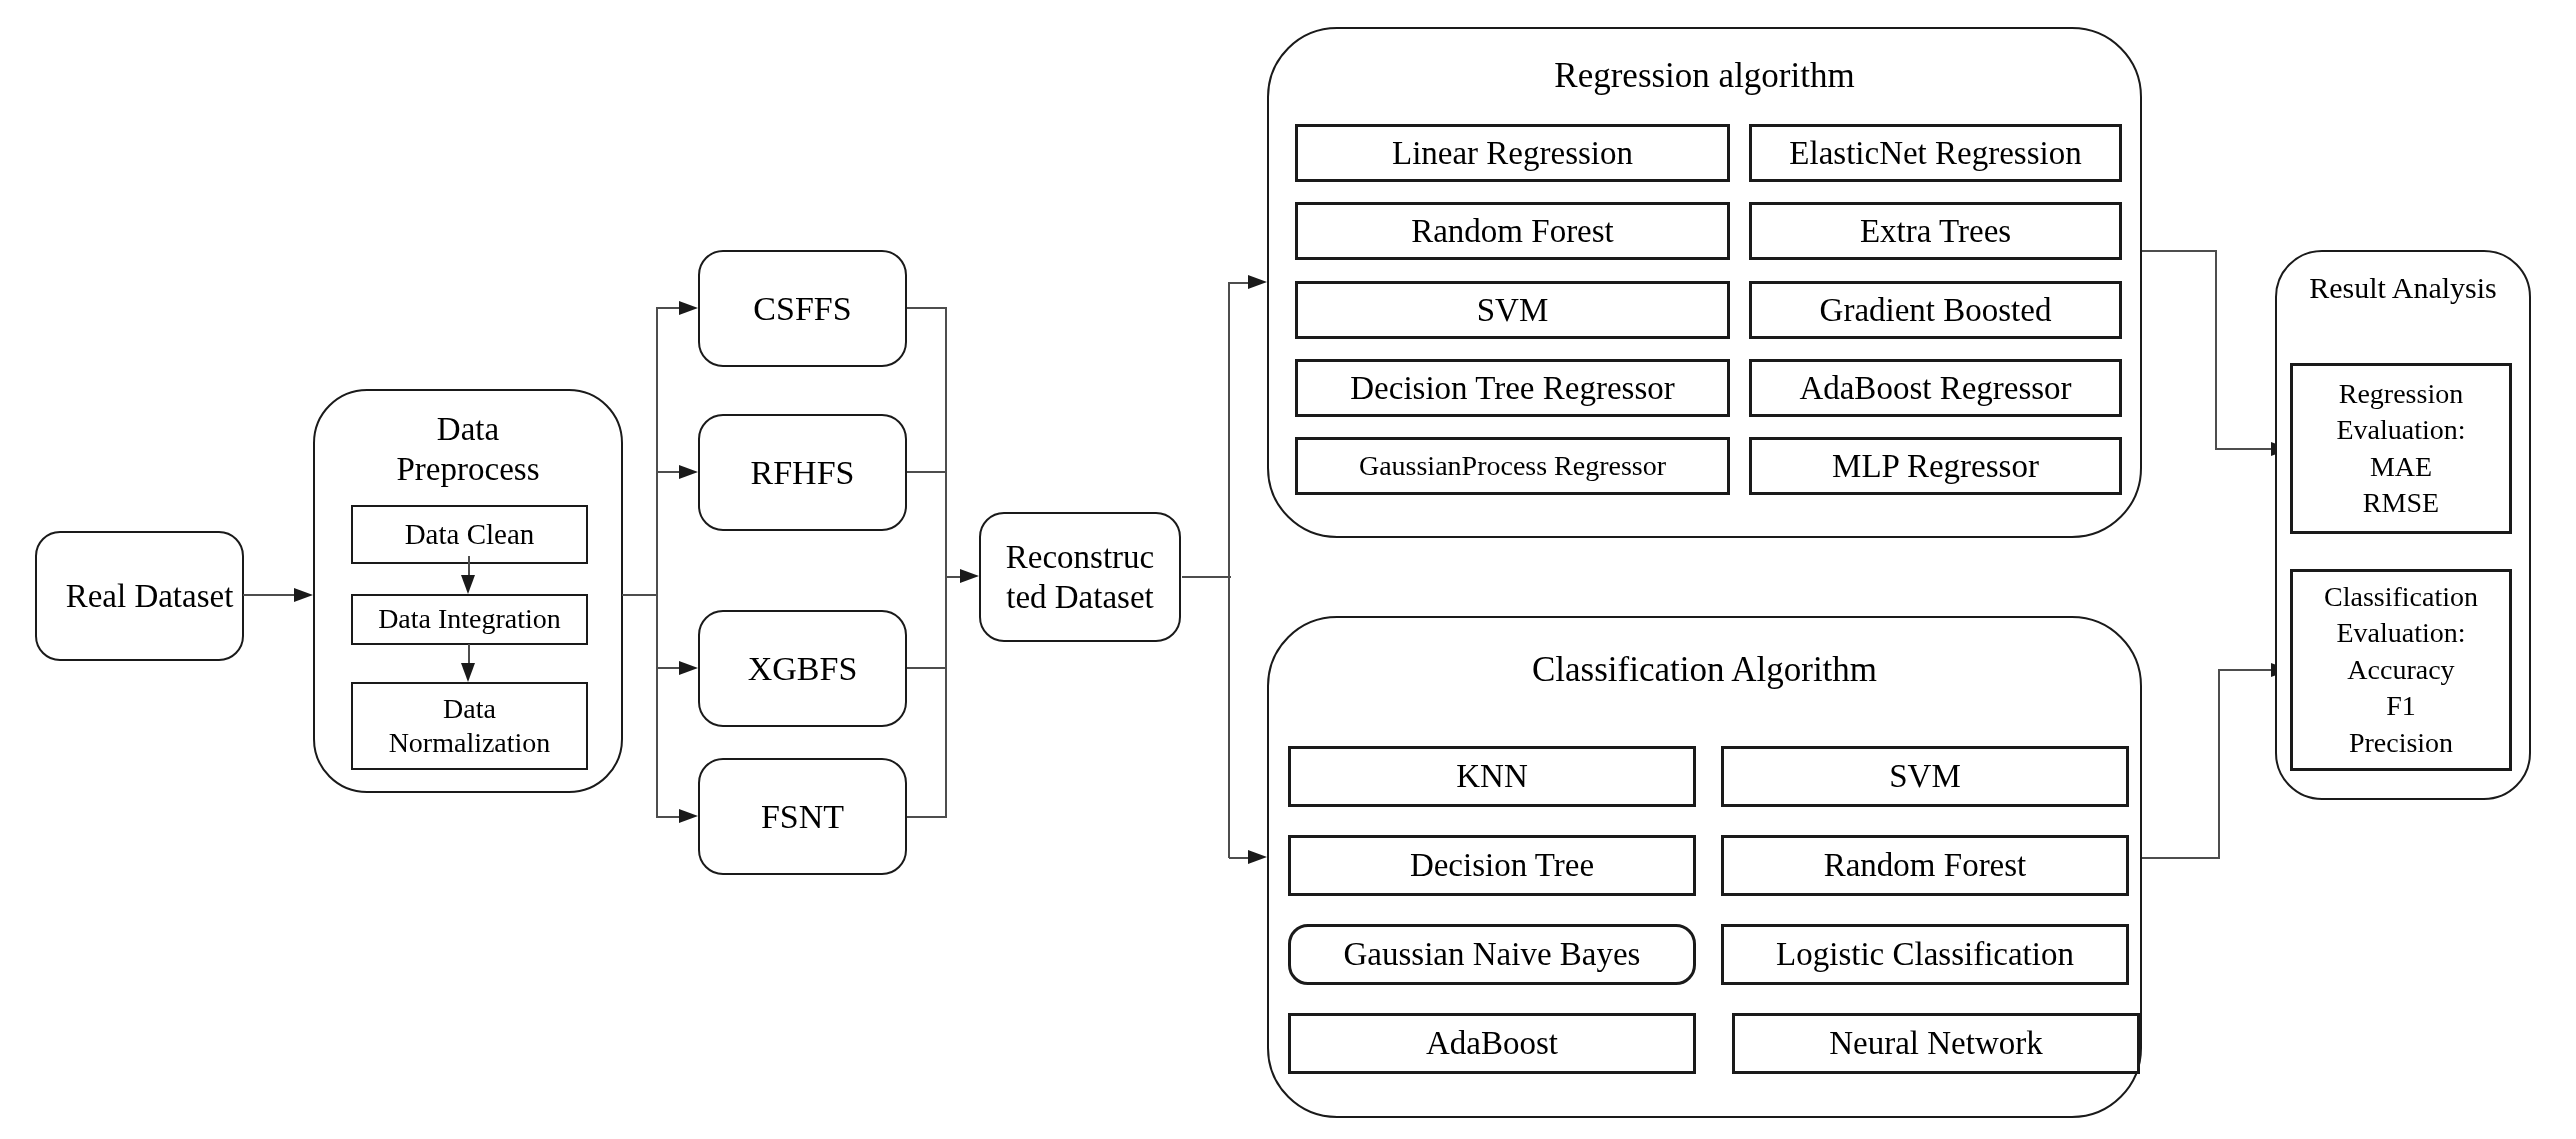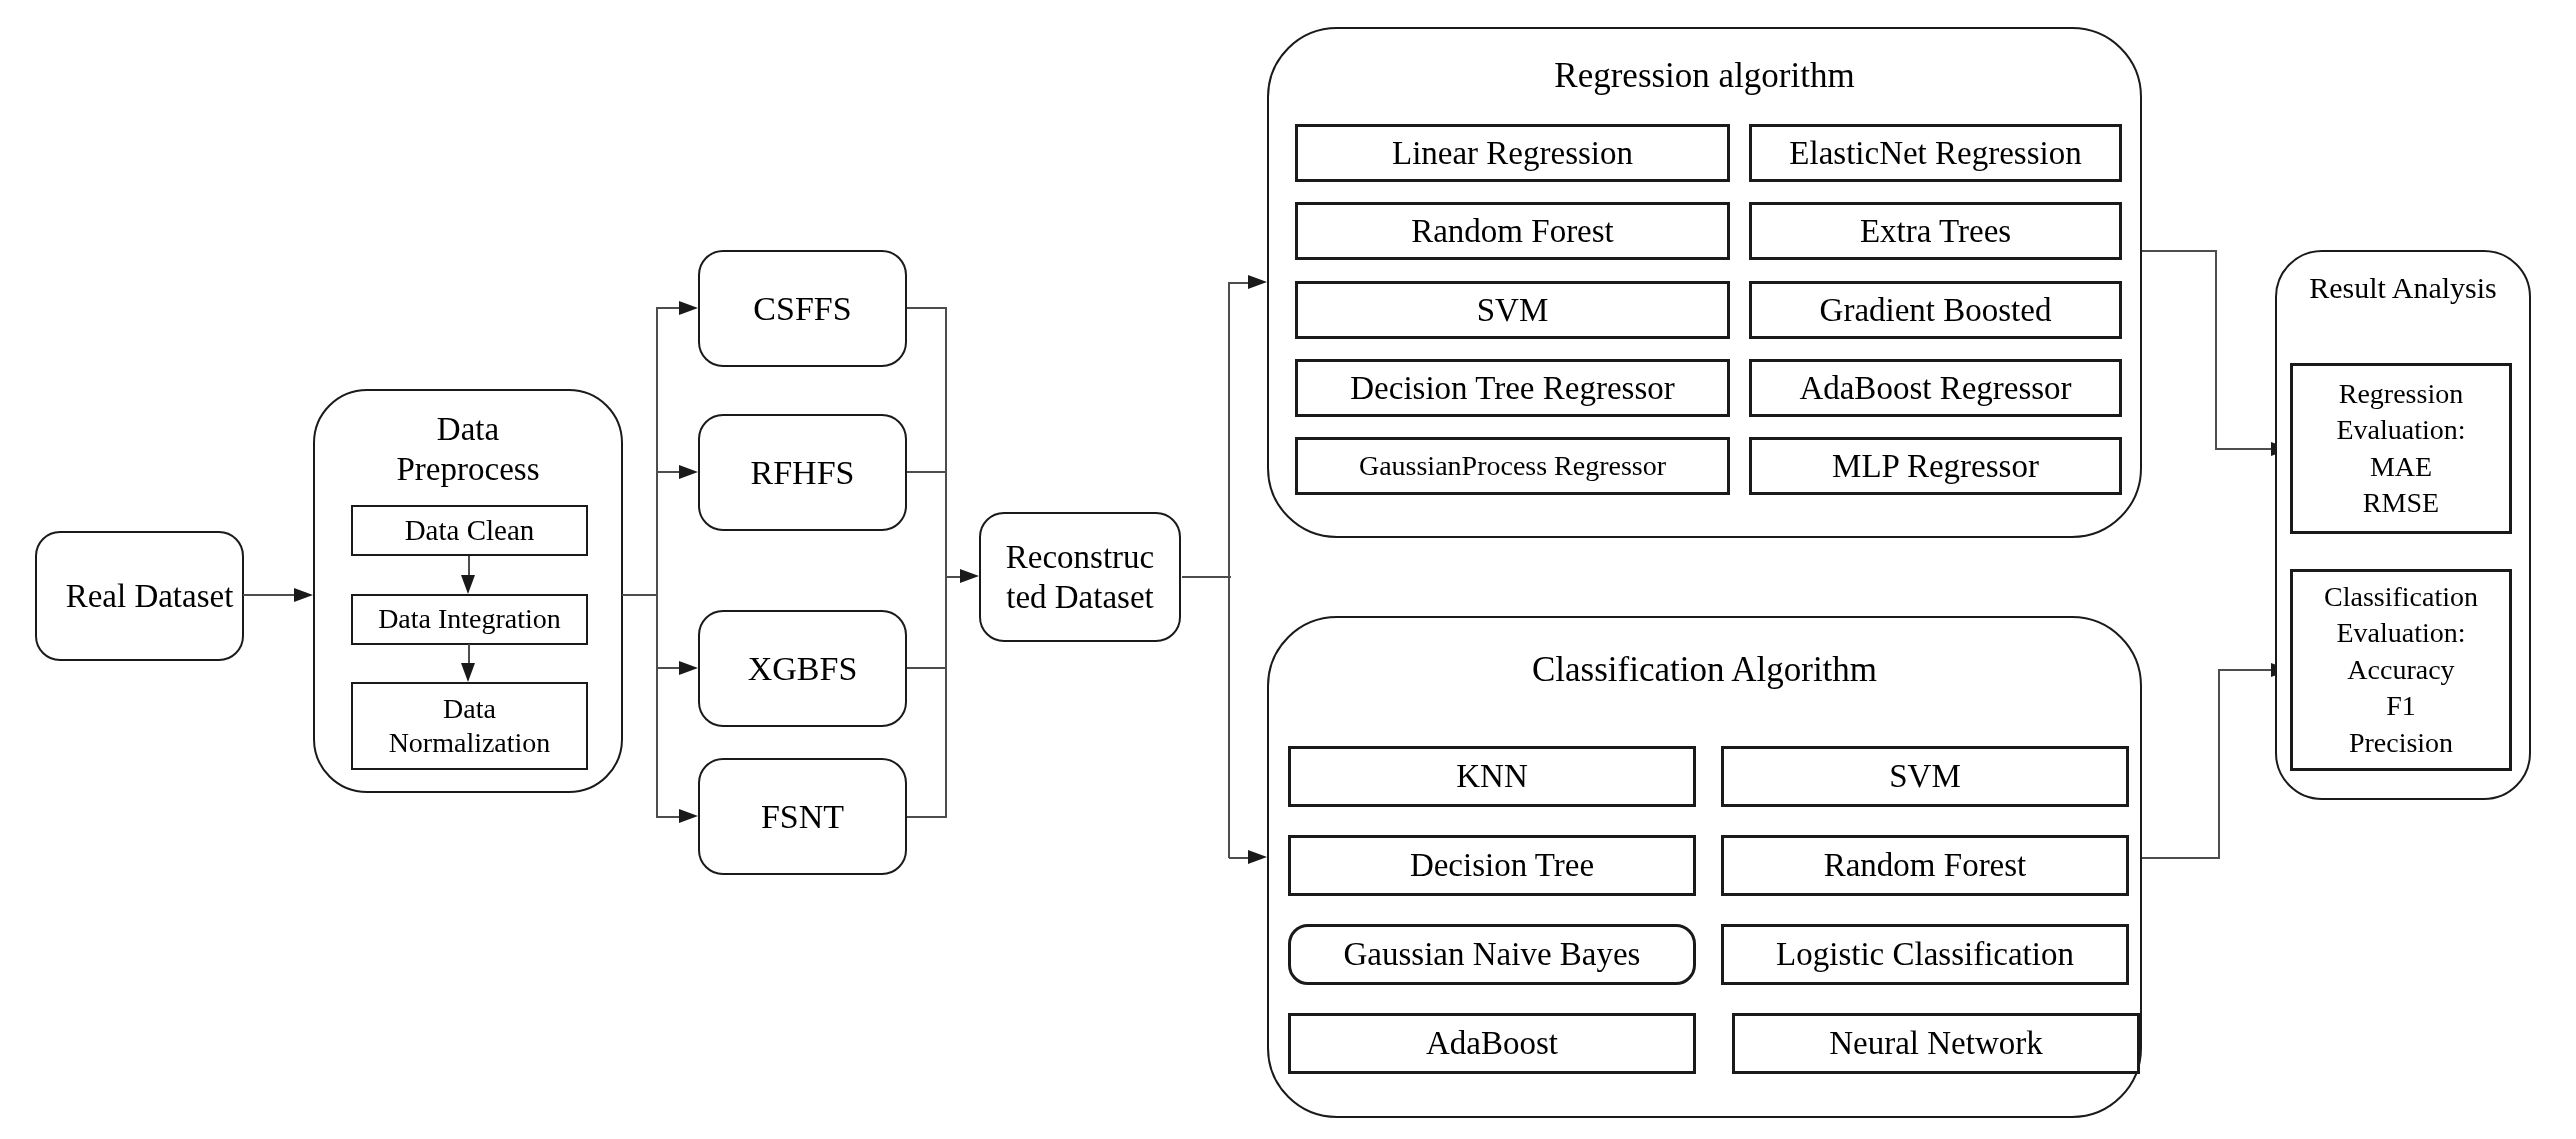--- a/index.html
+++ b/index.html
@@ -60,7 +60,7 @@
   <div class="box" style="left:313px;top:389px;width:310px;height:404px;border-radius:54px;"></div>
   <div class="label" style="left:313px;top:404px;width:310px;height:92px;font-size:33px;">Data
 Preprocess</div>
-  <div class="box" style="left:351px;top:505px;width:237px;height:51px;font-size:29px;">Data Clean</div>
+  <div class="box" style="left:351px;top:505px;width:237px;height:59px;font-size:29px;">Data Clean</div>
   <div class="box" style="left:351px;top:594px;width:237px;height:51px;font-size:28px;">Data Integration</div>
   <div class="box" style="left:351px;top:682px;width:237px;height:88px;font-size:28px;">Data
 Normalization</div>

